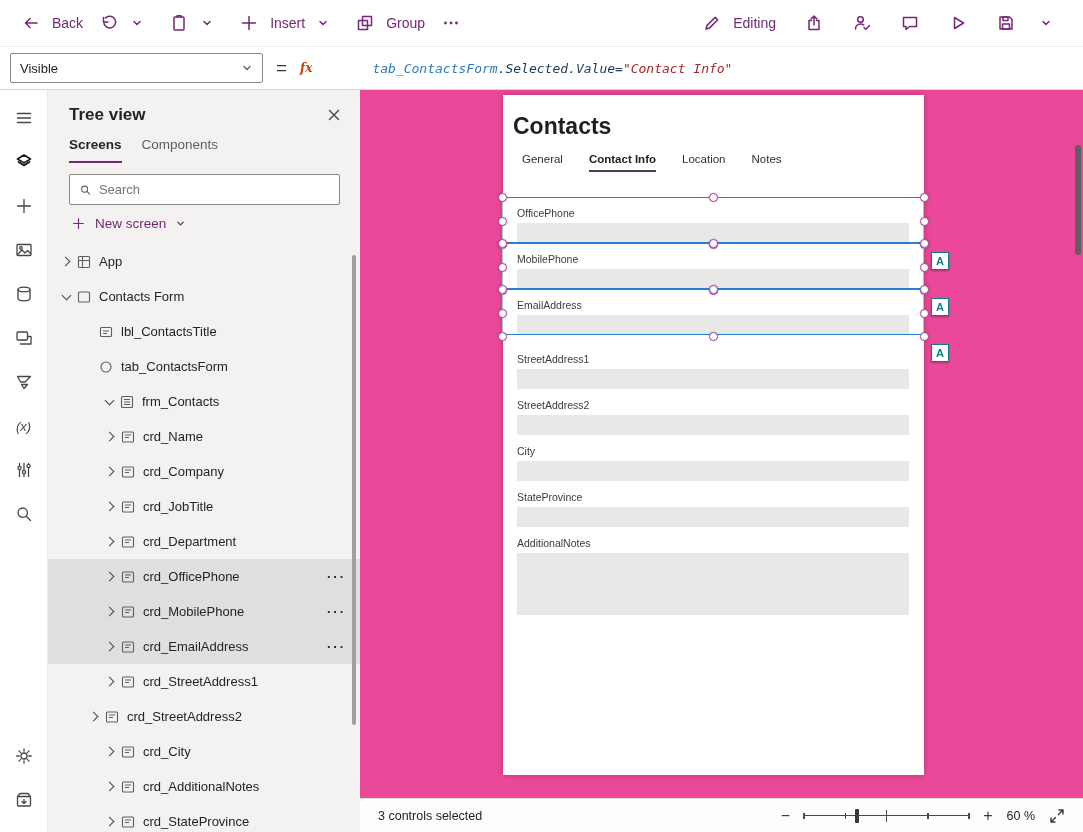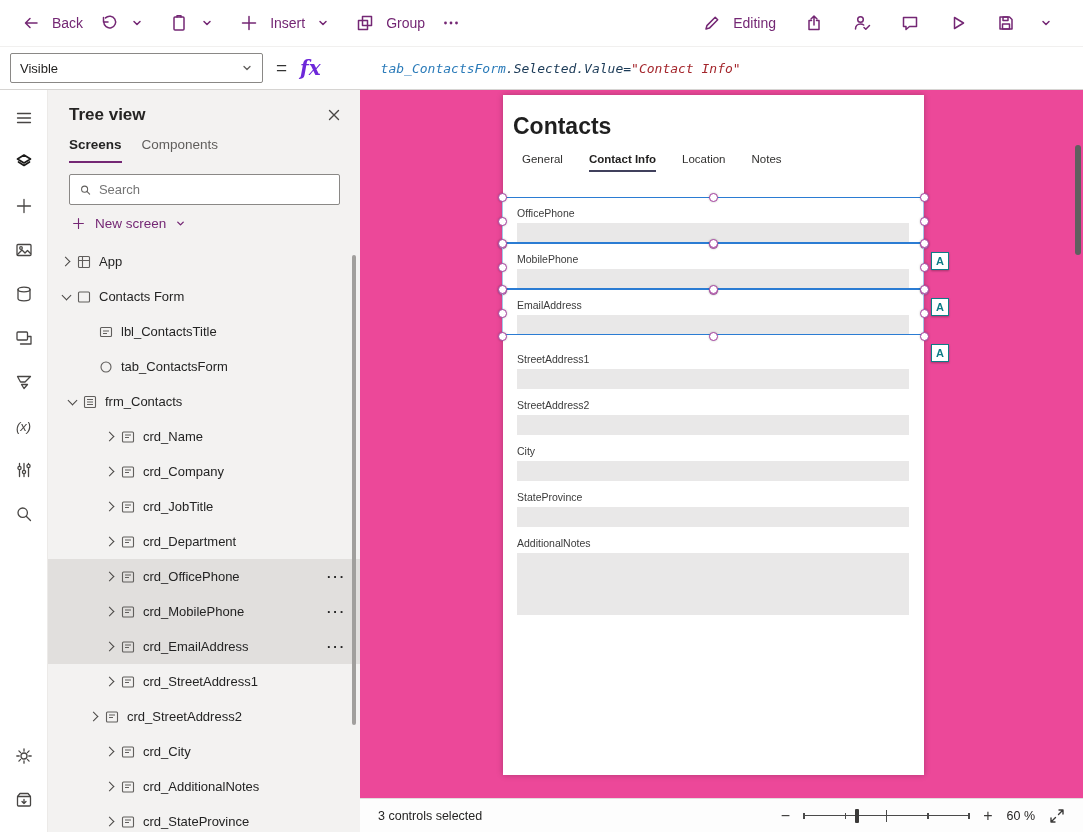--- a/index.html
+++ b/index.html
@@ -26,7 +26,7 @@
     display:flex;align-items:center;padding:0 9px;font-size:13px;color:#201f1e;cursor:pointer}
   .propdd .ddchev{margin-left:auto}
   .eq{font-size:19px;color:#333;font-weight:400}
-  .fx{font-style:italic;font-family:"DejaVu Serif",serif;font-size:20px;color:#6d28d9;font-weight:600}
+  .fx{font-style:italic;font-family:"DejaVu Serif",serif;font-size:12px;color:#c2410c;font-weight:600}
   .code{font-family:"DejaVu Sans Mono",monospace;font-style:italic;font-size:13px;white-space:pre;cursor:text}
   .code .id{color:#2b7bb9}
   .code .acc{color:#1b3a57}

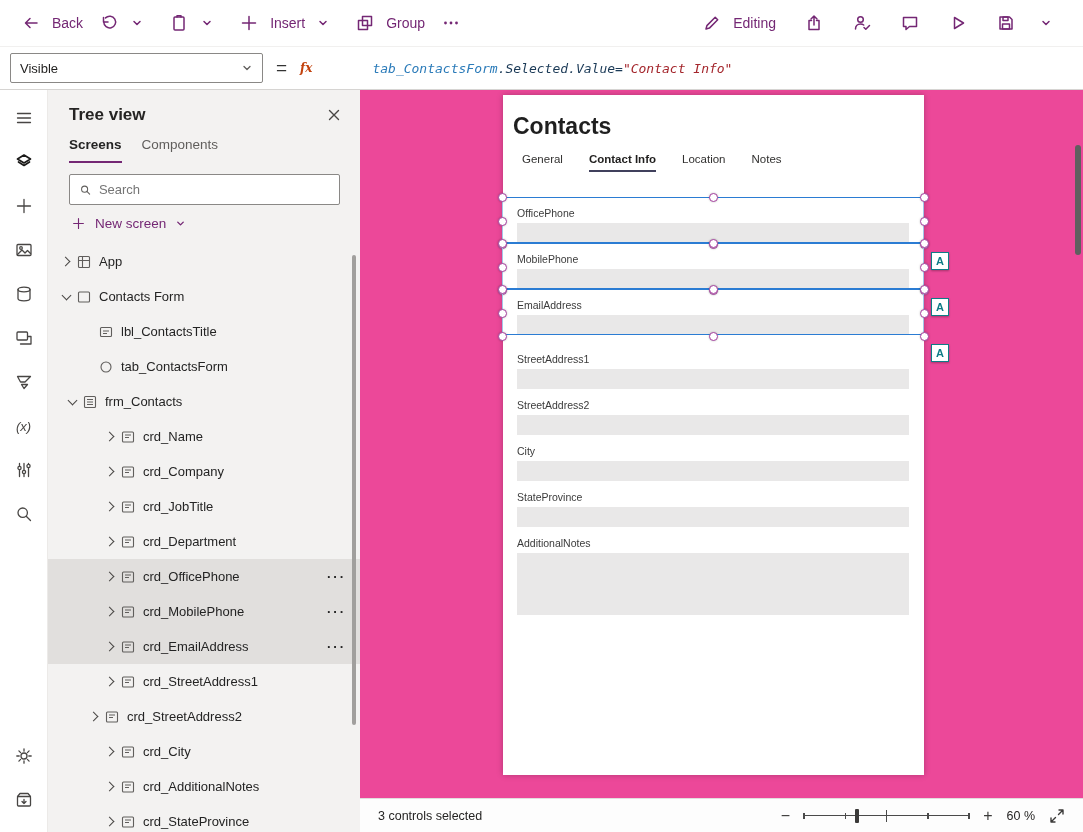--- a/index.html
+++ b/index.html
@@ -367,7 +367,7 @@
           </span>
           <span class="tlabel">tab_ContactsForm</span>
         </div>
-        <div class="trow" style="padding-left: 16px;">
+        <div class="trow" style="padding-left: 34px; margin-left: 19px;">
           <span class="chev down"></span>
           <span class="ticon">
             <svg class="ti" width="16" height="16" viewBox="0 0 16 16">

